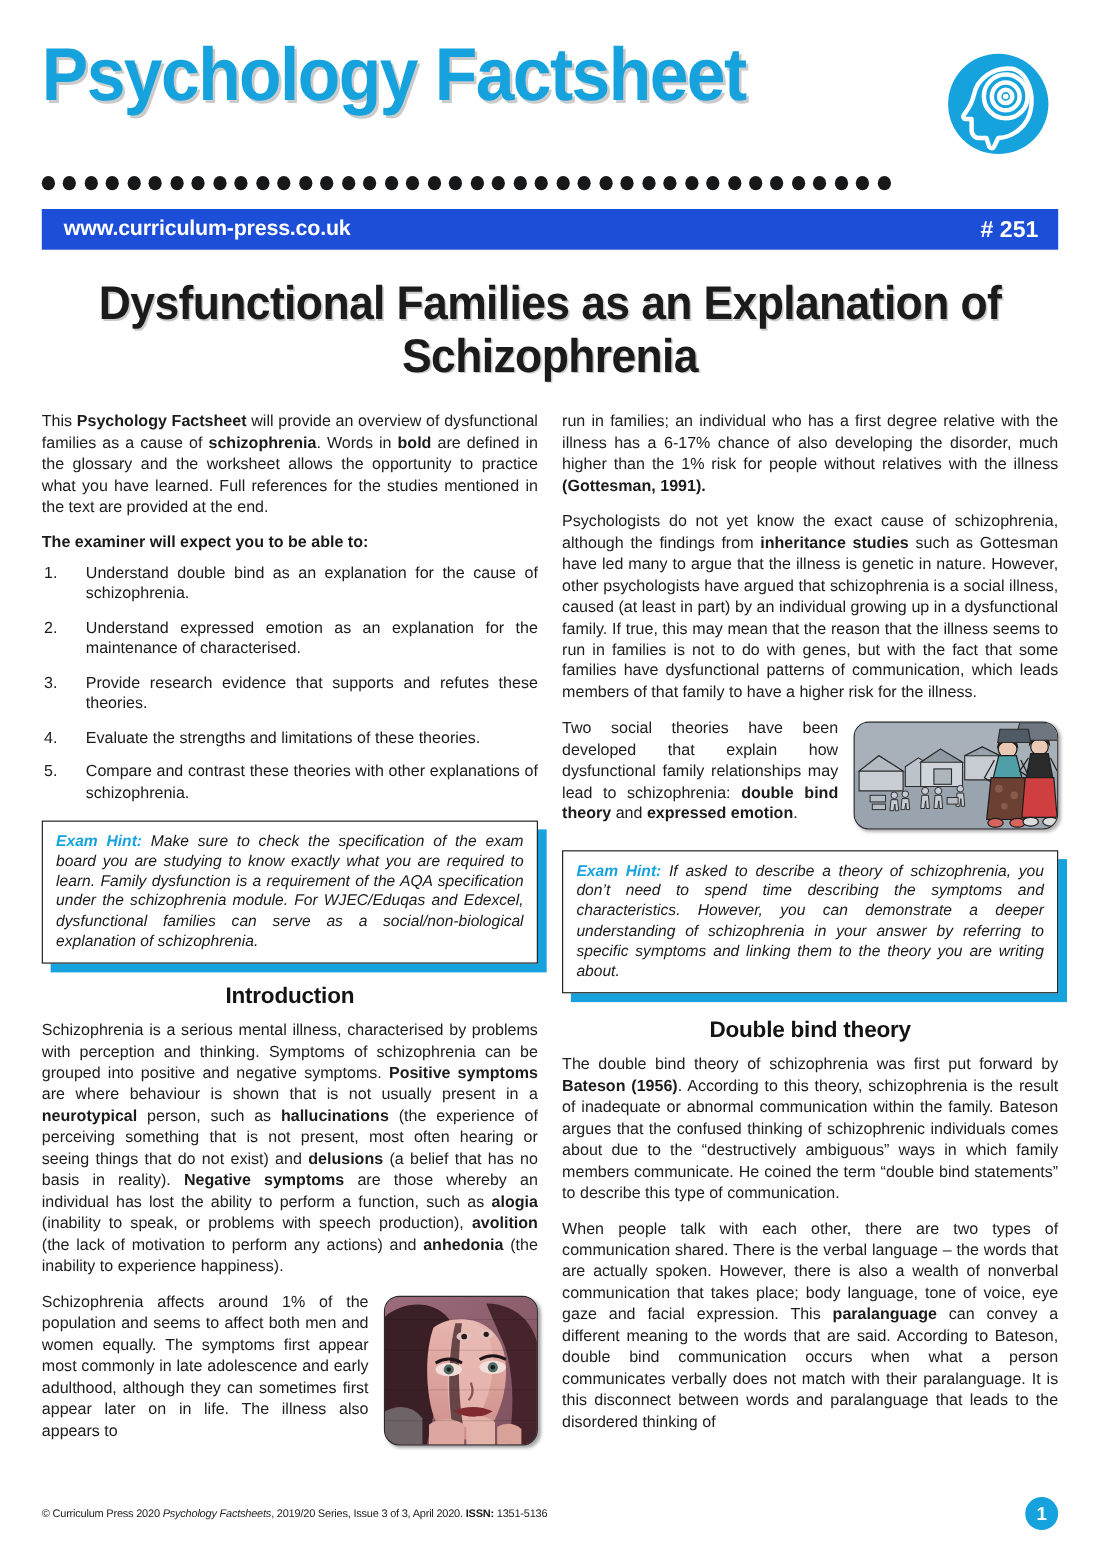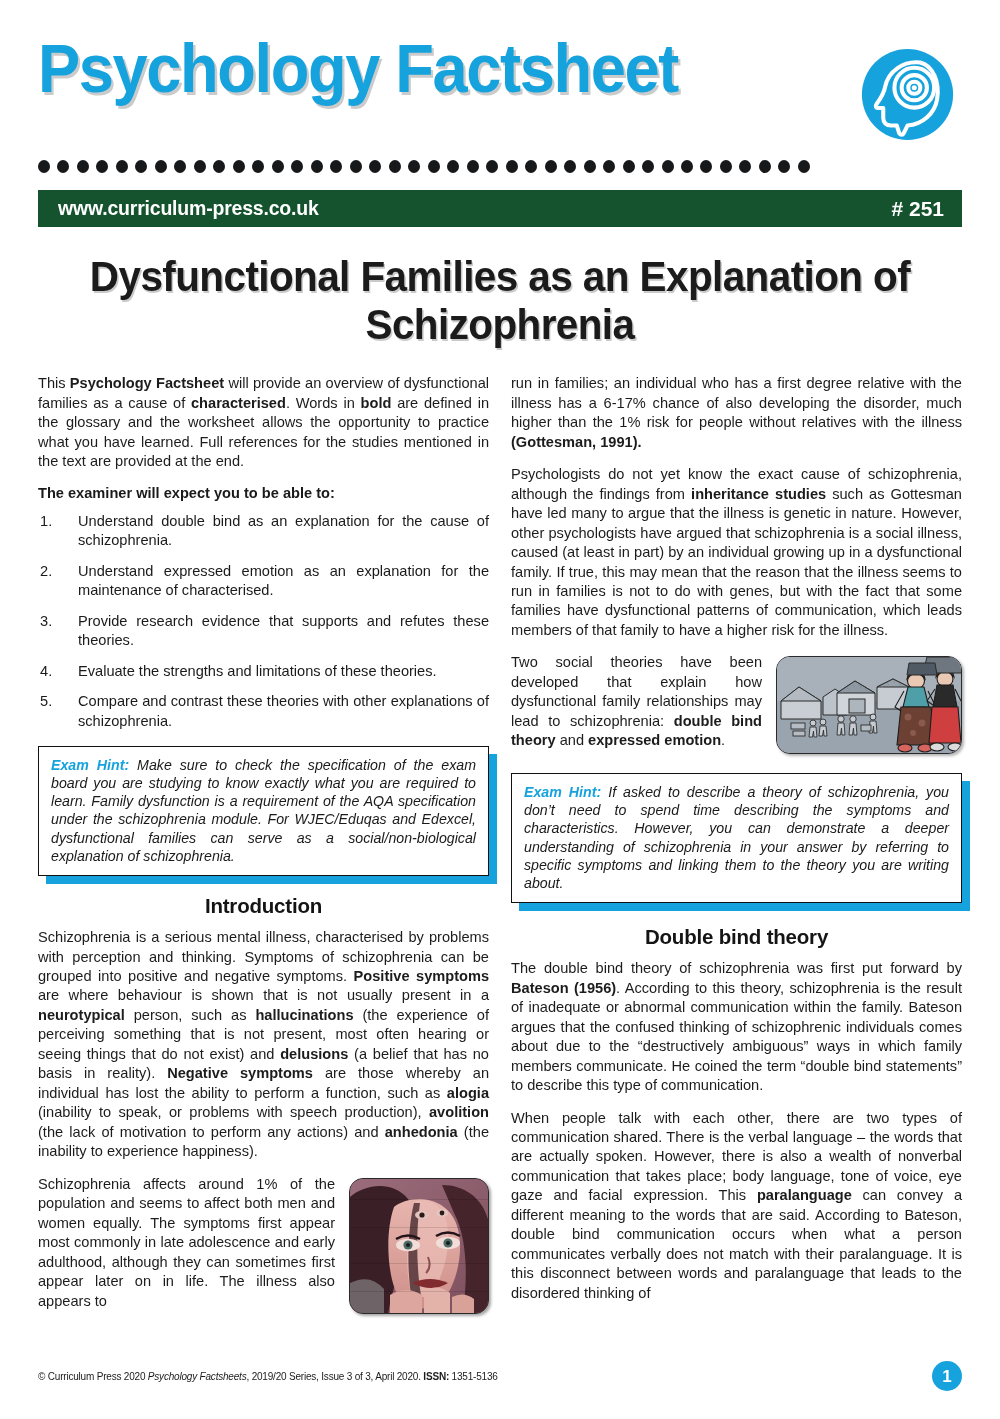--- a/index.html
+++ b/index.html
@@ -66,7 +66,7 @@
   .url-bar {
     margin-top: 16px;
     height: 37px;
-    background: #14532d;
+    background: #1d4ed8;
     display: flex;
     align-items: center;
     justify-content: space-between;

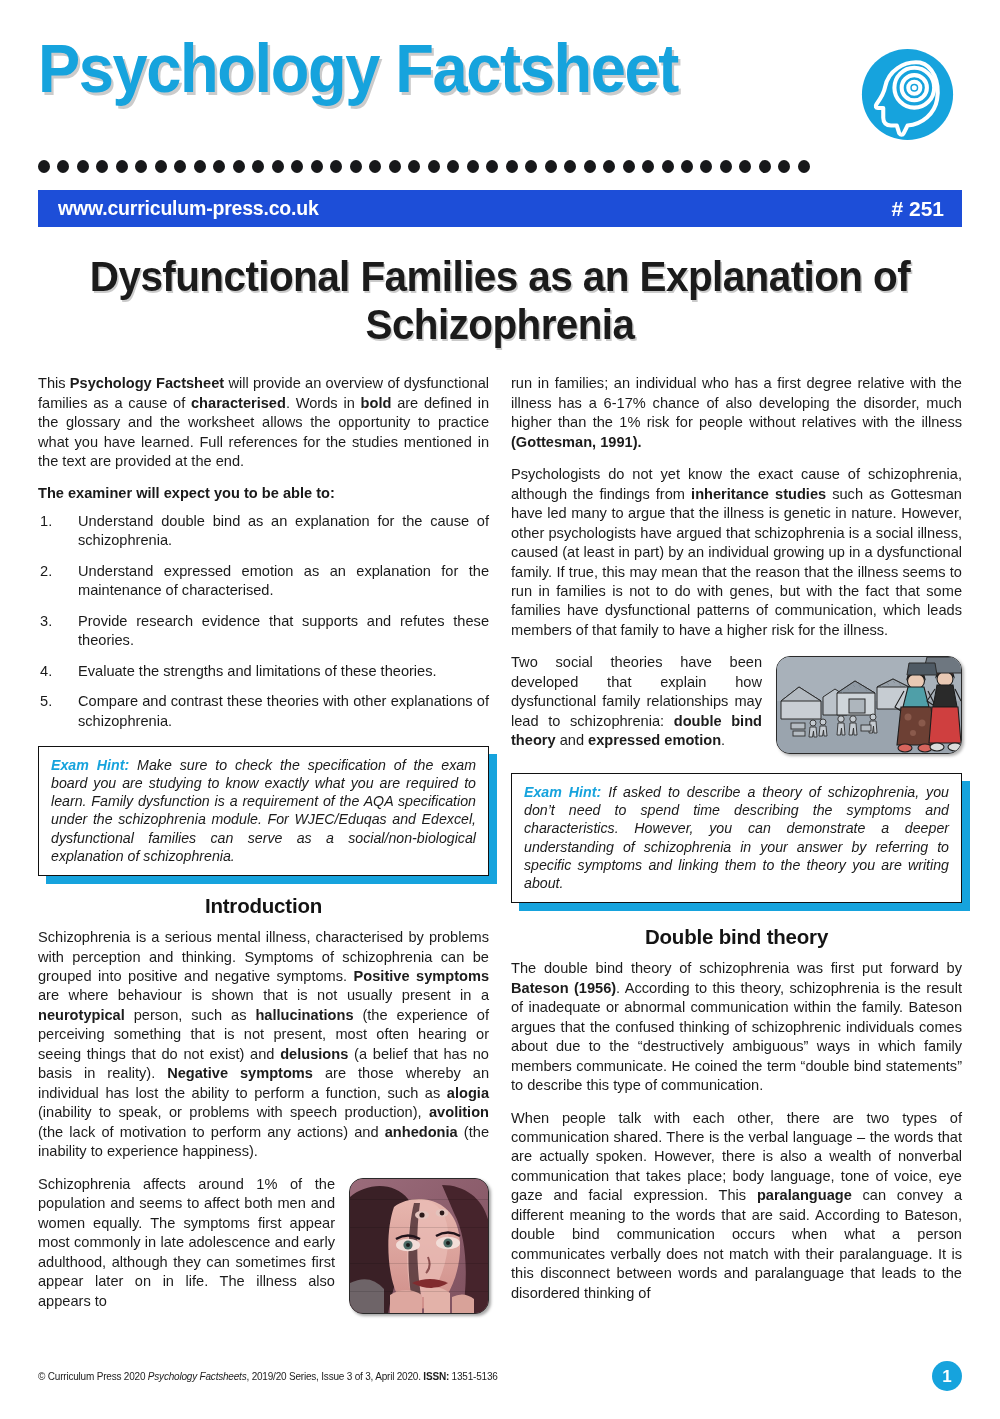--- a/index.html
+++ b/index.html
@@ -305,7 +305,7 @@
     <div class="col">
 
       <p class="body">
-        <span>This </span><b>Psychology Factsheet</b><span> will provide an overview of dysfunctional families as a cause of </span><b>characterised</b><span>. Words in </span><b>bold</b><span> are defined in the glossary and the worksheet allows the opportunity to practice what you have learned. Full references for the studies mentioned in the text are provided at the end.</span>
+        <span>This </span><b>Psychology Factsheet</b><span> will provide an overview of dysfunctional families as a cause of </span><b>schizophrenia</b><span>. Words in </span><b>bold</b><span> are defined in the glossary and the worksheet allows the opportunity to practice what you have learned. Full references for the studies mentioned in the text are provided at the end.</span>
       </p>
 
       <p class="lead-bold">The examiner will expect you to be able to:</p>

